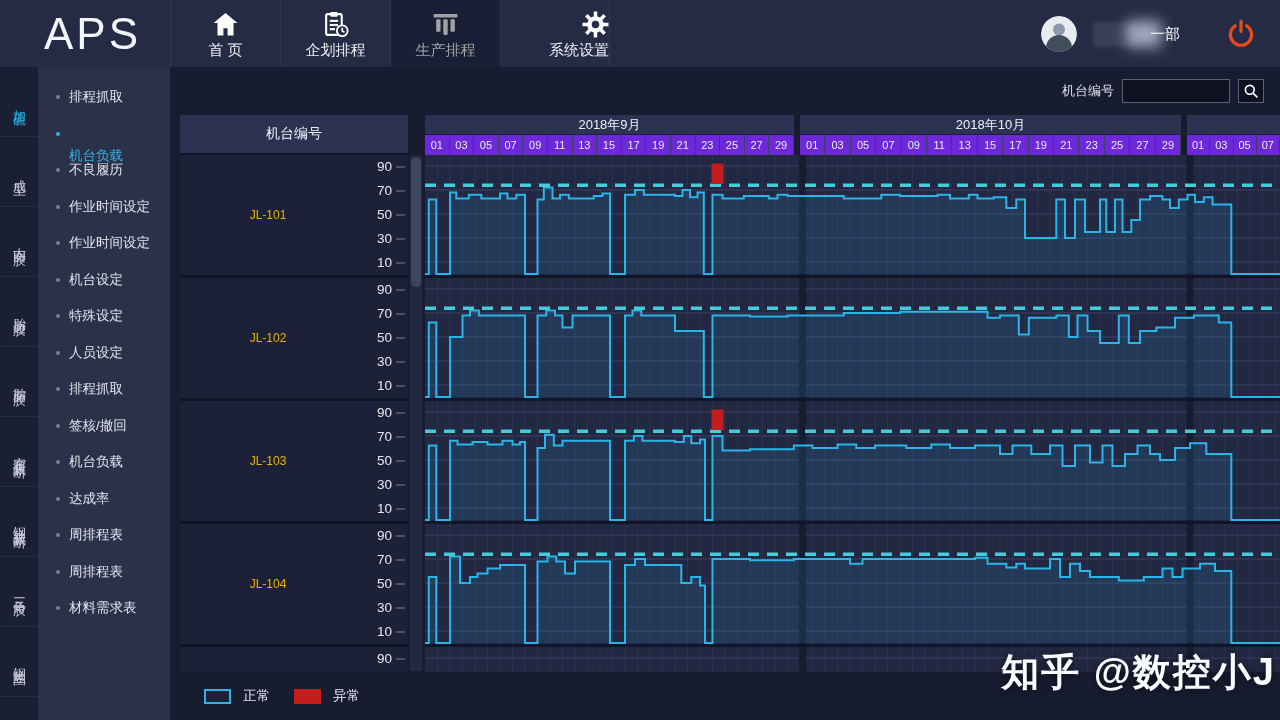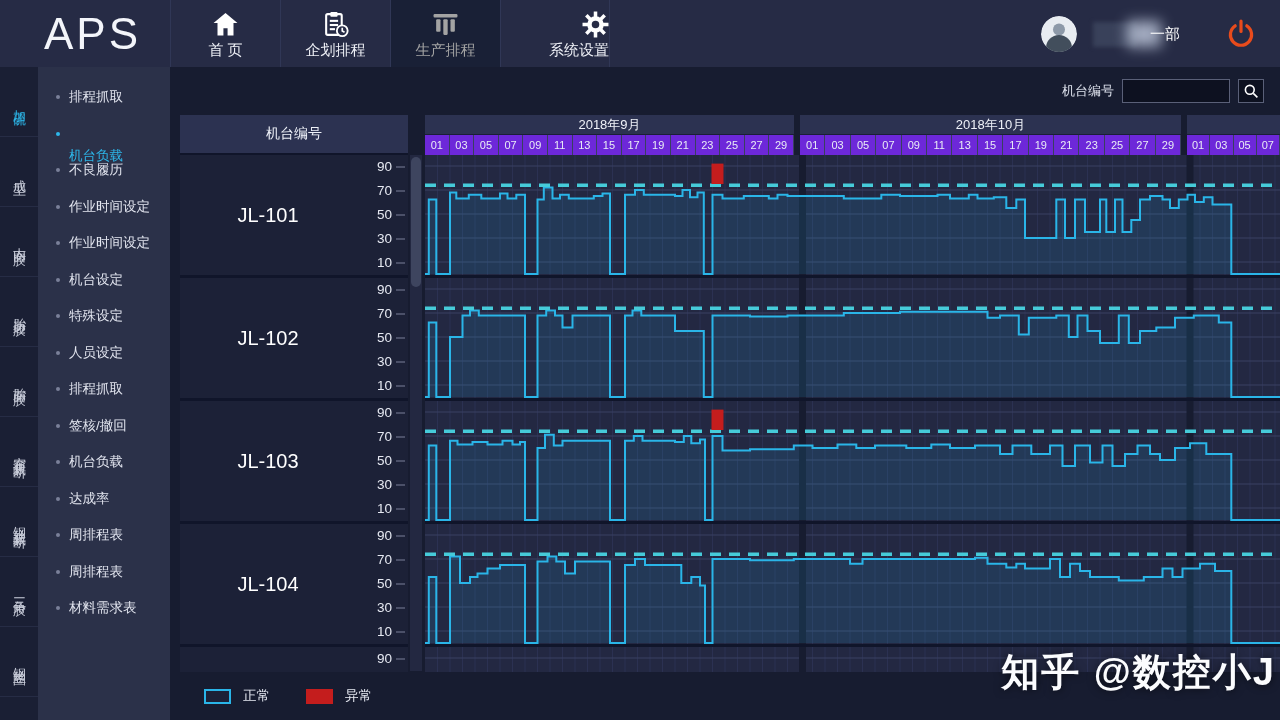--- a/index.html
+++ b/index.html
@@ -47,7 +47,7 @@
   .machine-panel { position:absolute; left:10px; top:48px; width:228px; height:557px; overflow:hidden; }
   .m-head { height:40px; background:#2c3251; border-bottom:2px solid #10152a; display:flex; align-items:center; justify-content:center; font-size:14px; color:#eef1f8; }
   .m-row { position:relative; height:123px; background:#1c2137; border-bottom:3px solid #10152a; overflow:visible; }
-  .m-id { position:absolute; left:0; right:52px; top:50%; transform:translateY(-50%); text-align:center; font-size:20px; color:#ffffff; }
+  .m-id { position:absolute; left:0; right:52px; top:50%; transform:translateY(-50%); text-align:center; font-size:12px; color:#eab308; }
   .ytick { position:absolute; right:16px; transform:translateY(-50%); font-size:13.5px; color:#e6e9f2; }
   .ytick::after { content:""; position:absolute; left:calc(100% + 4px); top:50%; width:9px; height:1px; background:#7a8099; }
 

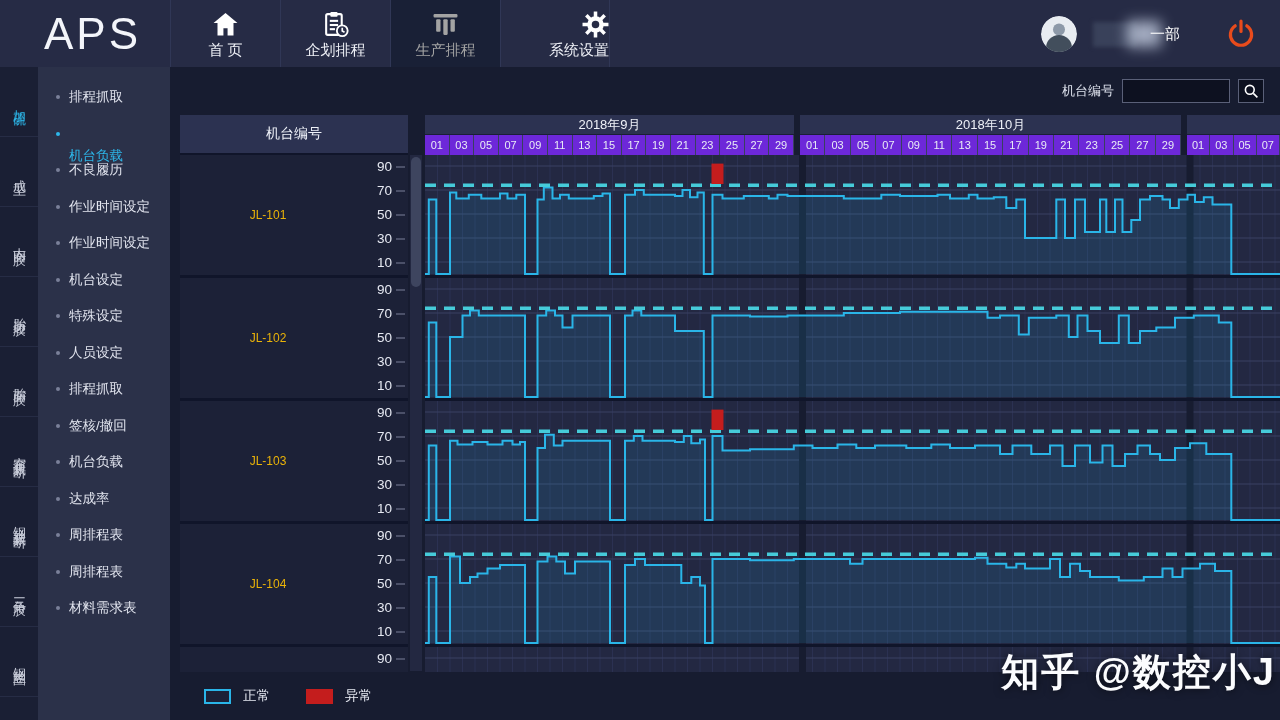--- a/index.html
+++ b/index.html
@@ -62,7 +62,7 @@
   .day-cell { flex:1; background:#6d28d9; border-right:1px solid #39405f; display:flex; align-items:center; justify-content:center; font-size:11px; color:#e9ecf5; }
   .c-row { height:123px; background:#232842; border-bottom:3px solid #10152a; }
 
-  .legend { position:absolute; left:34px; top:620px; display:flex; gap:36px; align-items:center; }
+  .legend { position:absolute; left:34px; top:620px; display:flex; gap:24px; align-items:center; }
   .legend-item { display:flex; align-items:center; gap:12px; }
   .legend-swatch { width:27px; height:15px; }
   .legend-swatch.normal { background:#1c2137; border:2px solid #2ab5e8; }

